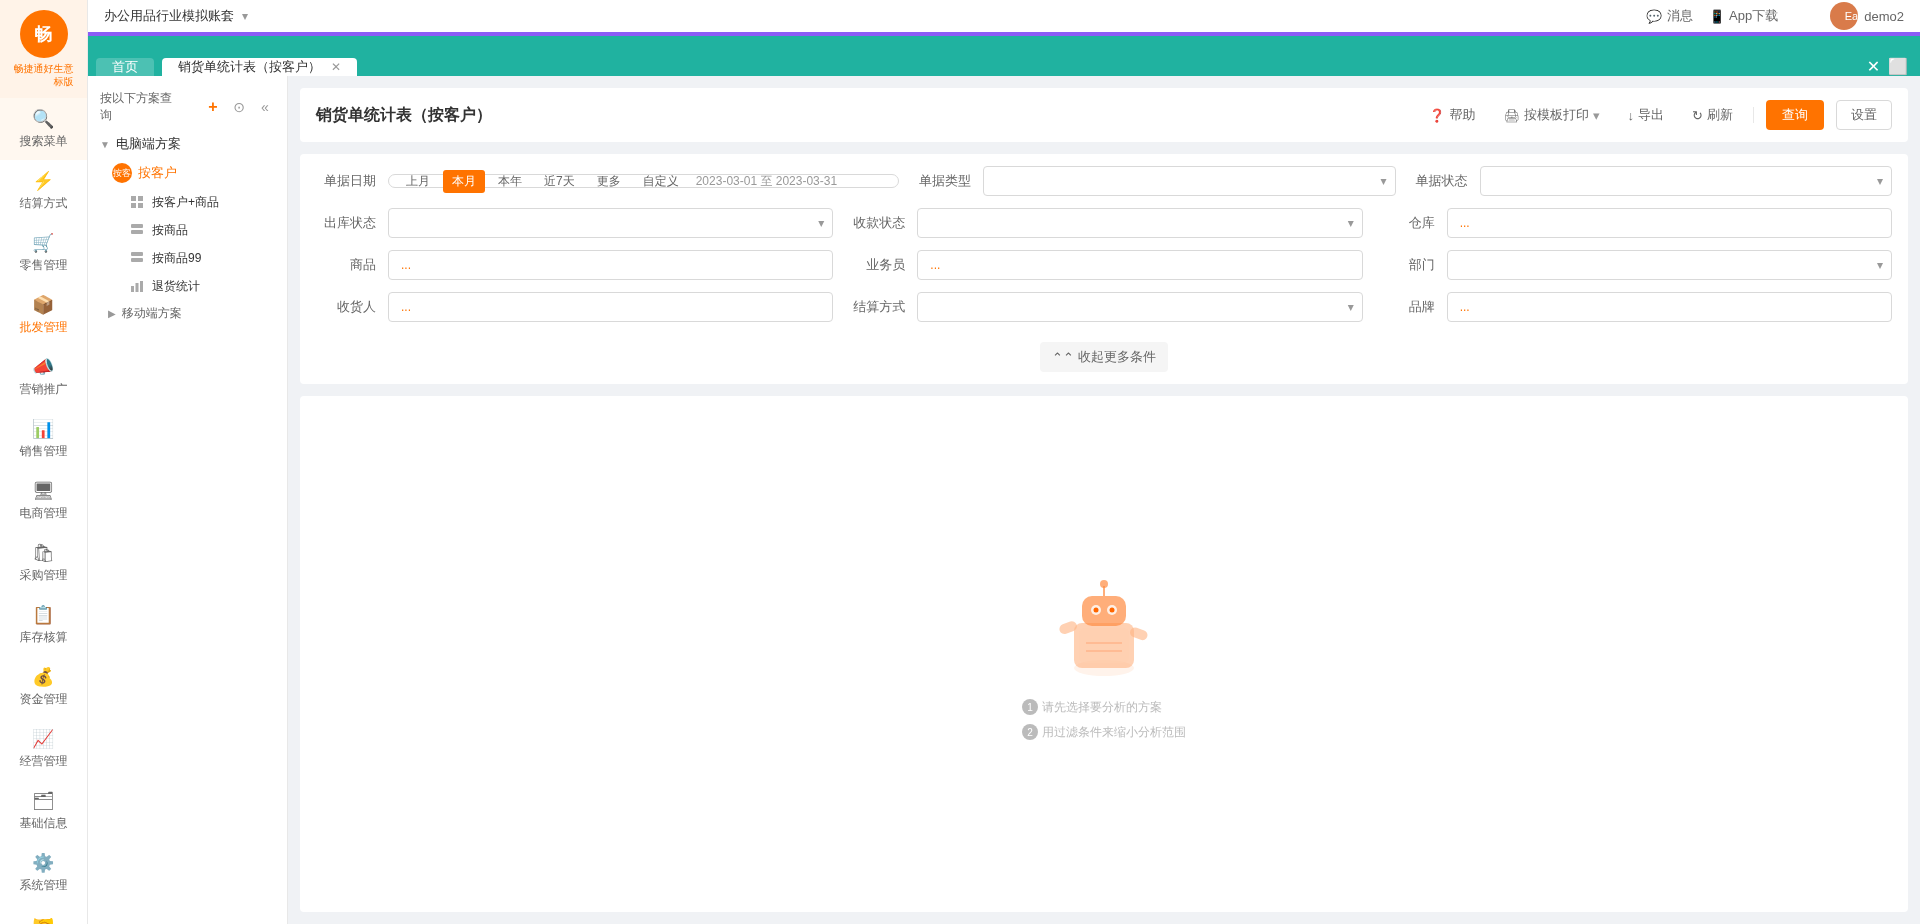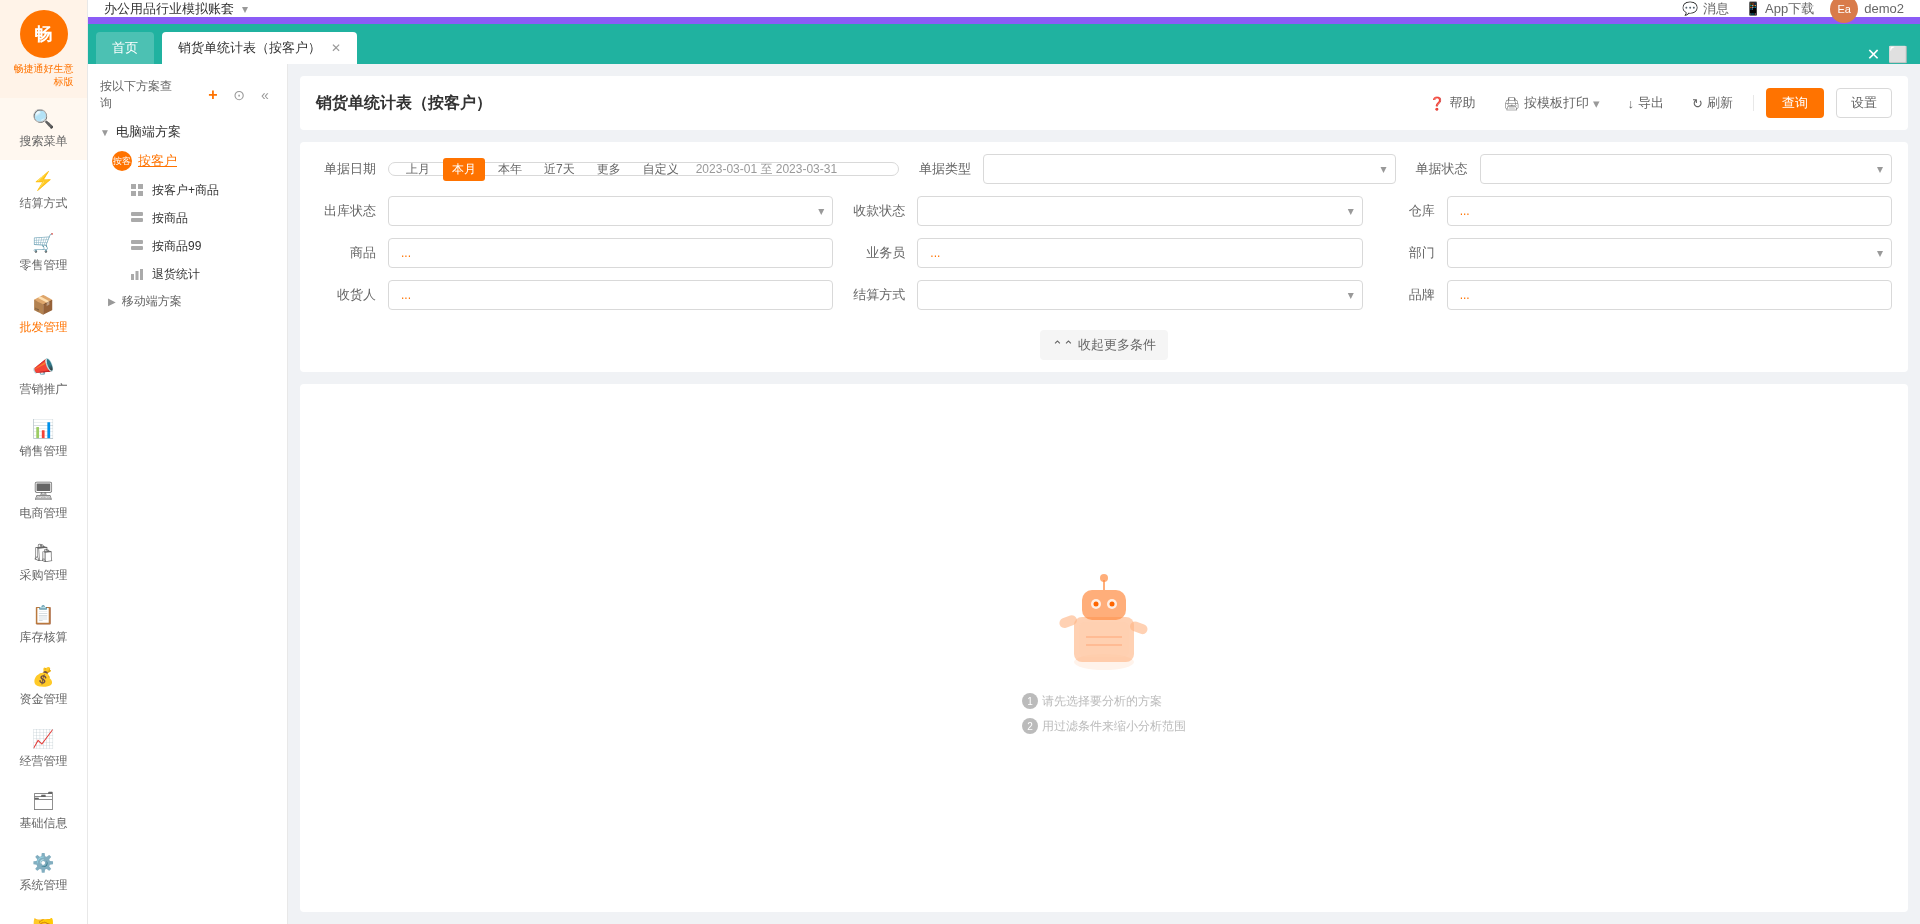--- a/index.html
+++ b/index.html
@@ -20,7 +20,7 @@
     .main { flex: 1; display: flex; flex-direction: column; overflow: hidden; }
 
     
-    .topbar { height: 24px; background: #fff; border-bottom: 7px solid #8b5cf6; display: flex; align-items: center; justify-content: space-between; padding: 0 16px; flex-shrink: 0; }
+    .topbar { height: 36px; background: #fff; border-bottom: 4px solid #8b5cf6; display: flex; align-items: center; justify-content: space-between; padding: 0 16px; flex-shrink: 0; }
     .topbar-left { display: flex; align-items: center; gap: 8px; }
     .topbar-title { font-size: 13px; color: #333; }
     .topbar-arrow { color: #999; font-size: 12px; cursor: pointer; }

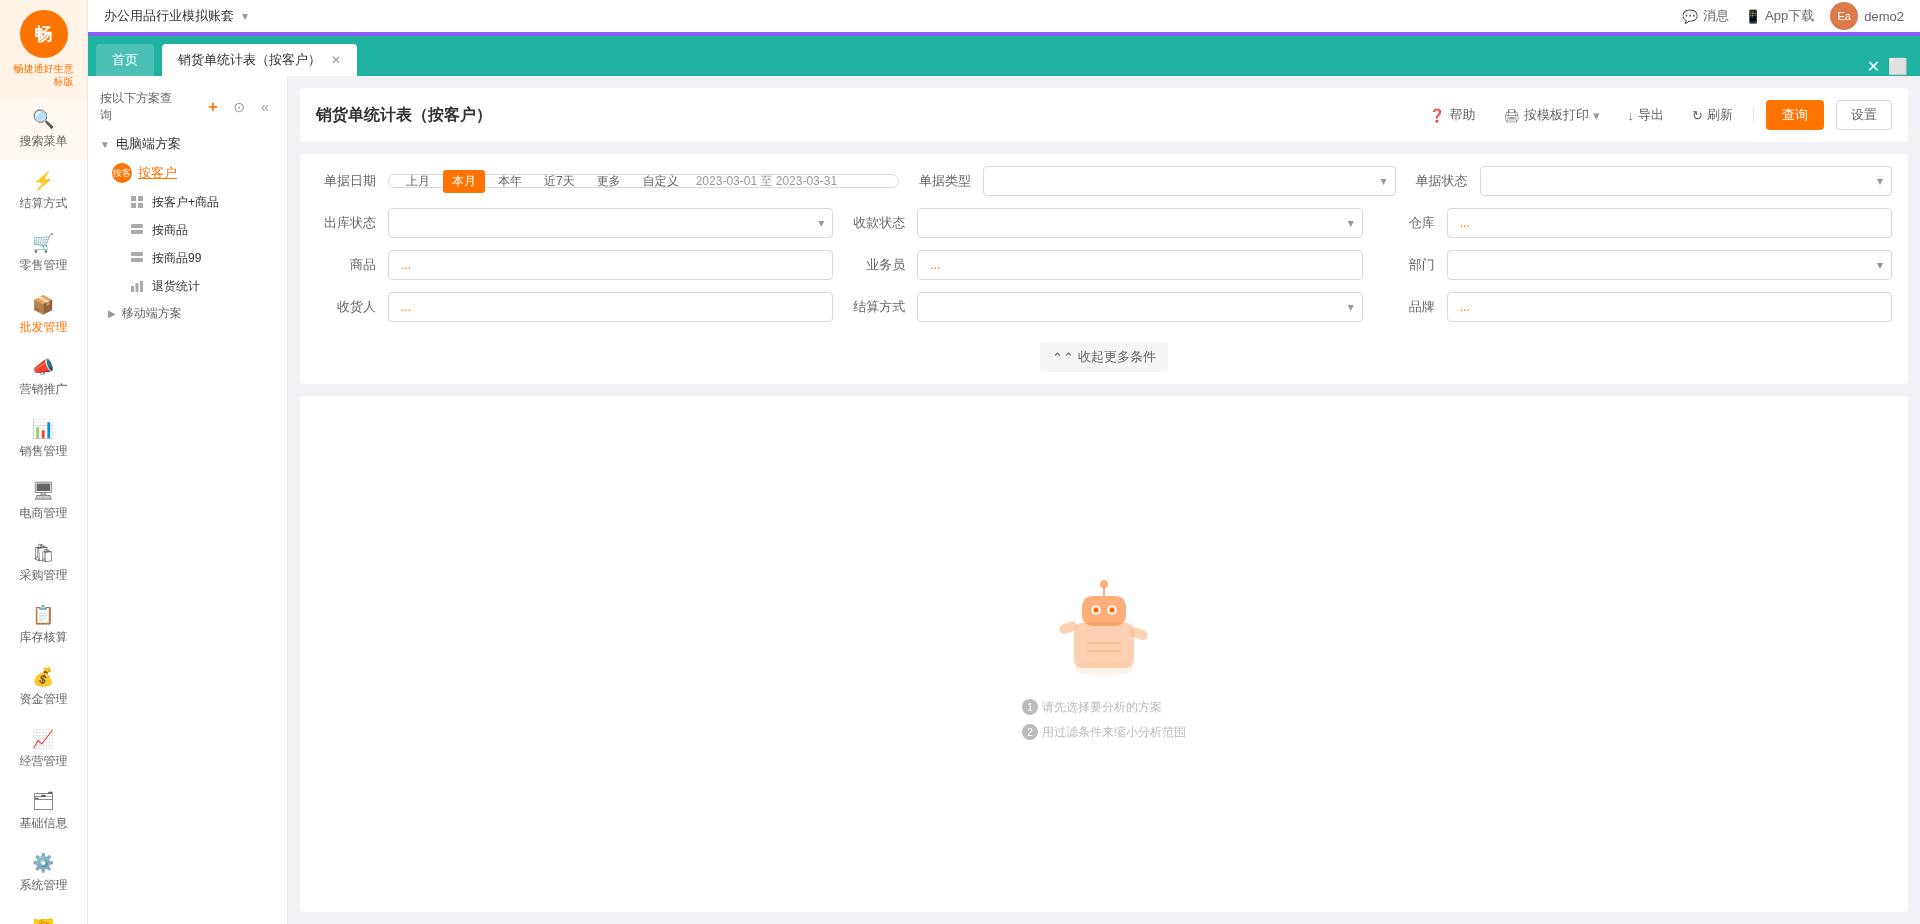--- a/index.html
+++ b/index.html
@@ -26,7 +26,7 @@
     .topbar-arrow { color: #999; font-size: 12px; cursor: pointer; }
     .topbar-right { display: flex; align-items: center; gap: 16px; }
     .topbar-btn { display: flex; align-items: center; gap: 4px; color: #666; font-size: 13px; cursor: pointer; }
-    .user-avatar { width: 28px; height: 28px; background: #ff7300; border-radius: 50%; display: flex; align-items: center; justify-content: center; color: white; font-size: 11px; overflow: hidden; }
+    .user-avatar { width: 28px; height: 28px; background: #ff7300; border-radius: 50%; display: flex; align-items: center; justify-content: flex-end; color: white; font-size: 11px; overflow: hidden; margin-left: 36px; }
 
     
     .tabbar { height: 40px; background: #20b2a0; display: flex; align-items: flex-end; padding: 0 0; flex-shrink: 0; }

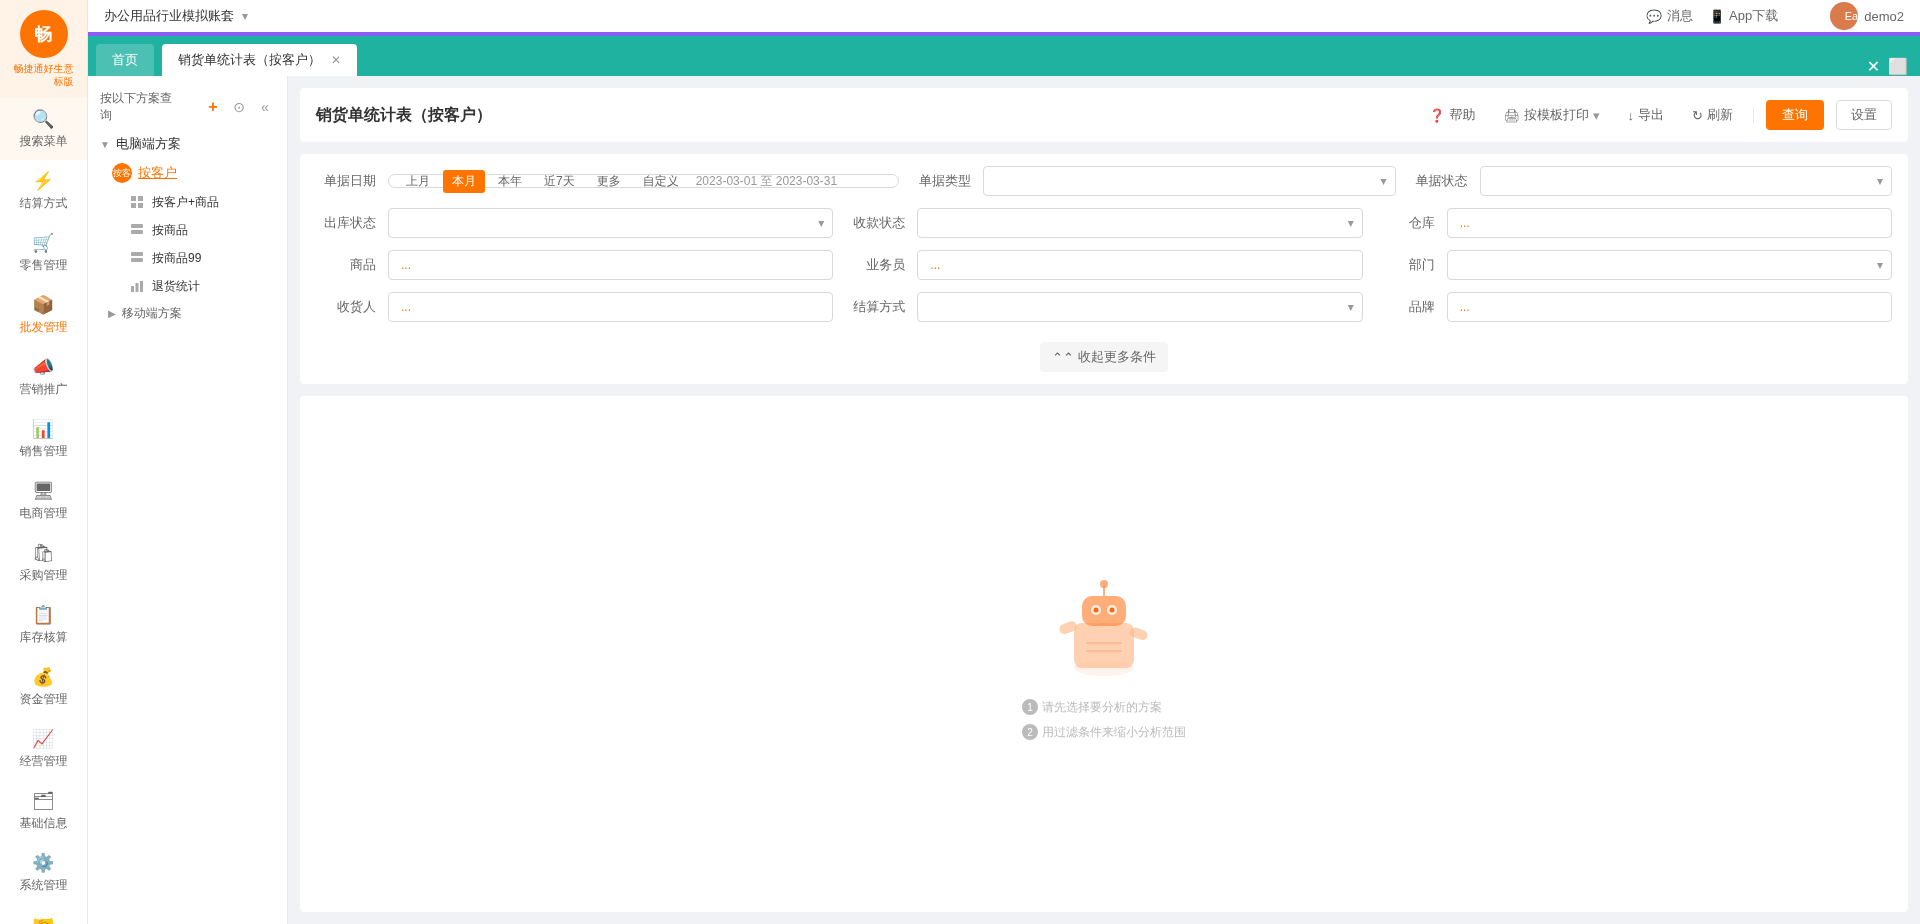--- a/index.html
+++ b/index.html
@@ -30,7 +30,7 @@
 
     
     .tabbar { height: 40px; background: #20b2a0; display: flex; align-items: flex-end; padding: 0 0; flex-shrink: 0; }
-    .tab { height: 32px; padding: 0 16px; display: flex; align-items: center; gap: 6px; cursor: pointer; font-size: 13px; border-radius: 4px 4px 0 0; margin-left: 8px; }
+    .tab { height: 18px; padding: 0 16px; display: flex; align-items: center; gap: 6px; cursor: pointer; font-size: 13px; border-radius: 4px 4px 0 0; margin-left: 8px; }
     .tab.home { background: rgba(255,255,255,0.2); color: white; }
     .tab.active { background: #fff; color: #333; }
     .tab-close { color: #999; font-size: 12px; cursor: pointer; margin-left: 4px; }

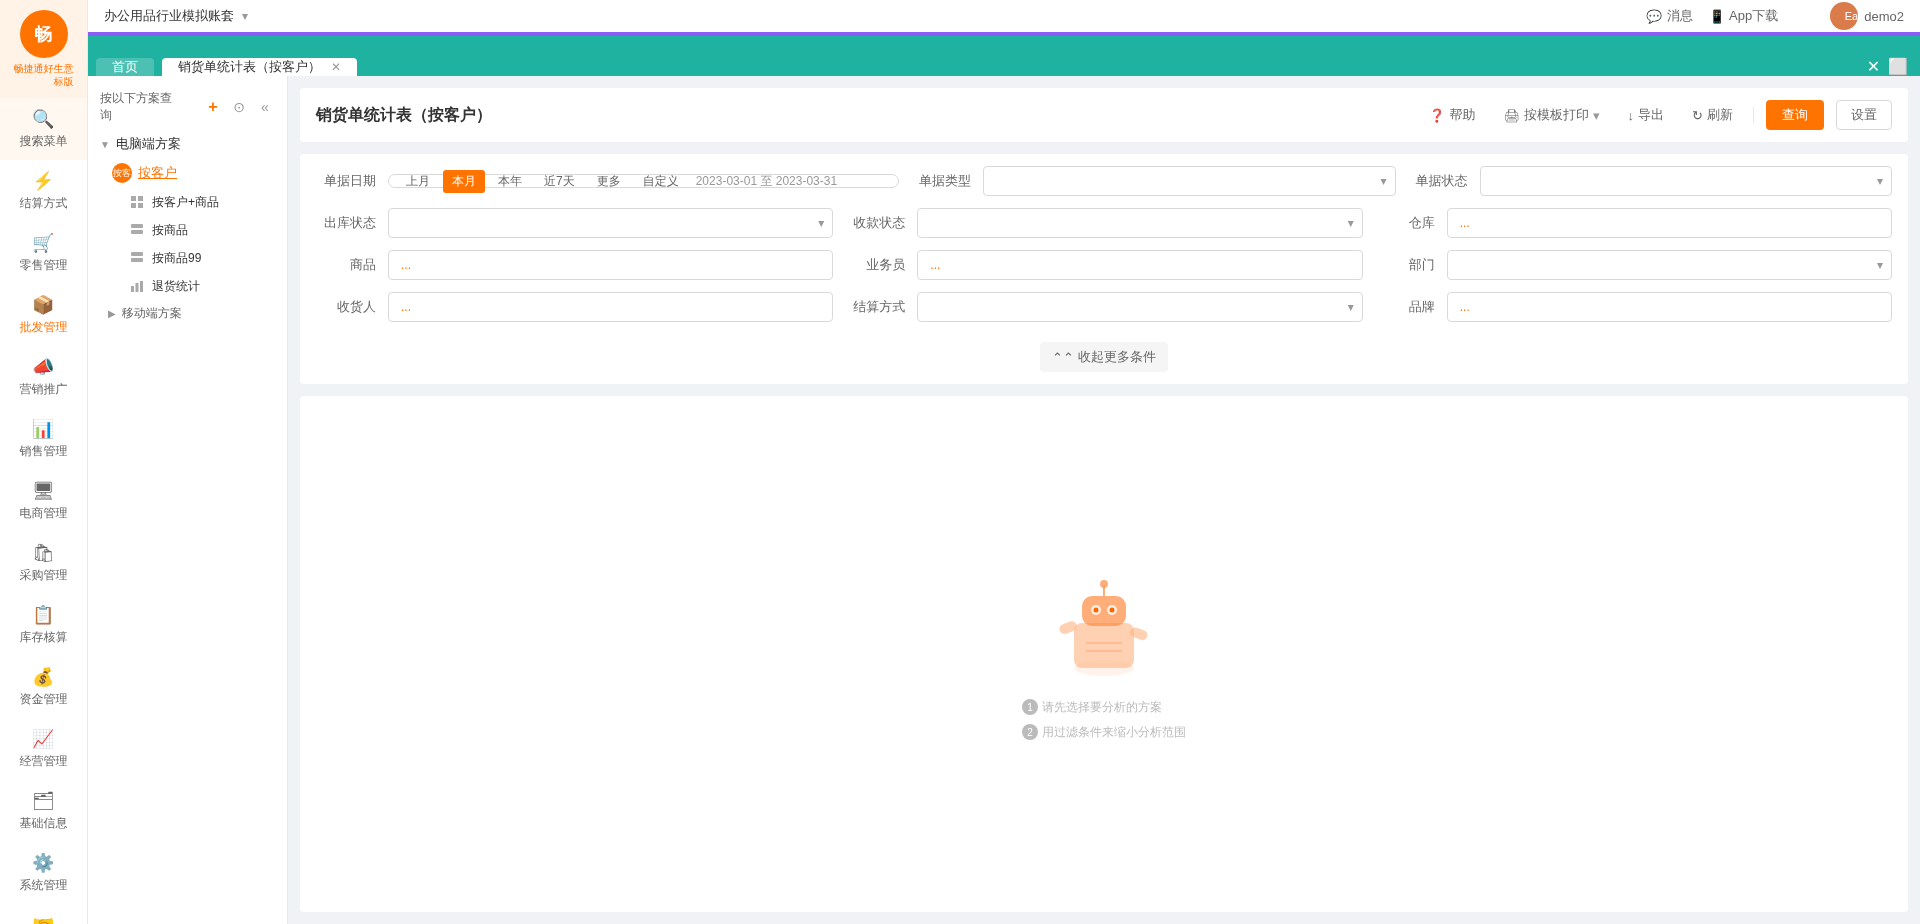--- a/index.html
+++ b/index.html
@@ -45,7 +45,7 @@
     .panel-icons { display: flex; gap: 6px; }
     .panel-icon { width: 20px; height: 20px; display: flex; align-items: center; justify-content: center; cursor: pointer; color: #999; font-size: 14px; }
     .tree-item { padding: 5px 12px 5px 24px; display: flex; align-items: center; gap: 6px; cursor: pointer; color: #333; font-size: 13px; }
-    .tree-item.active { color: #ff7300; text-decoration: underline; }
+    .tree-item.active { color: #ff7300; }
     .tree-parent { padding: 5px 12px 5px 12px; display: flex; align-items: center; gap: 6px; cursor: pointer; color: #333; font-size: 13px; font-weight: 500; }
     .tree-arrow { font-size: 10px; color: #999; }
     .tree-icon { width: 20px; height: 20px; background: #ff7300; border-radius: 50%; display: flex; align-items: center; justify-content: center; color: white; font-size: 10px; flex-shrink: 0; }

